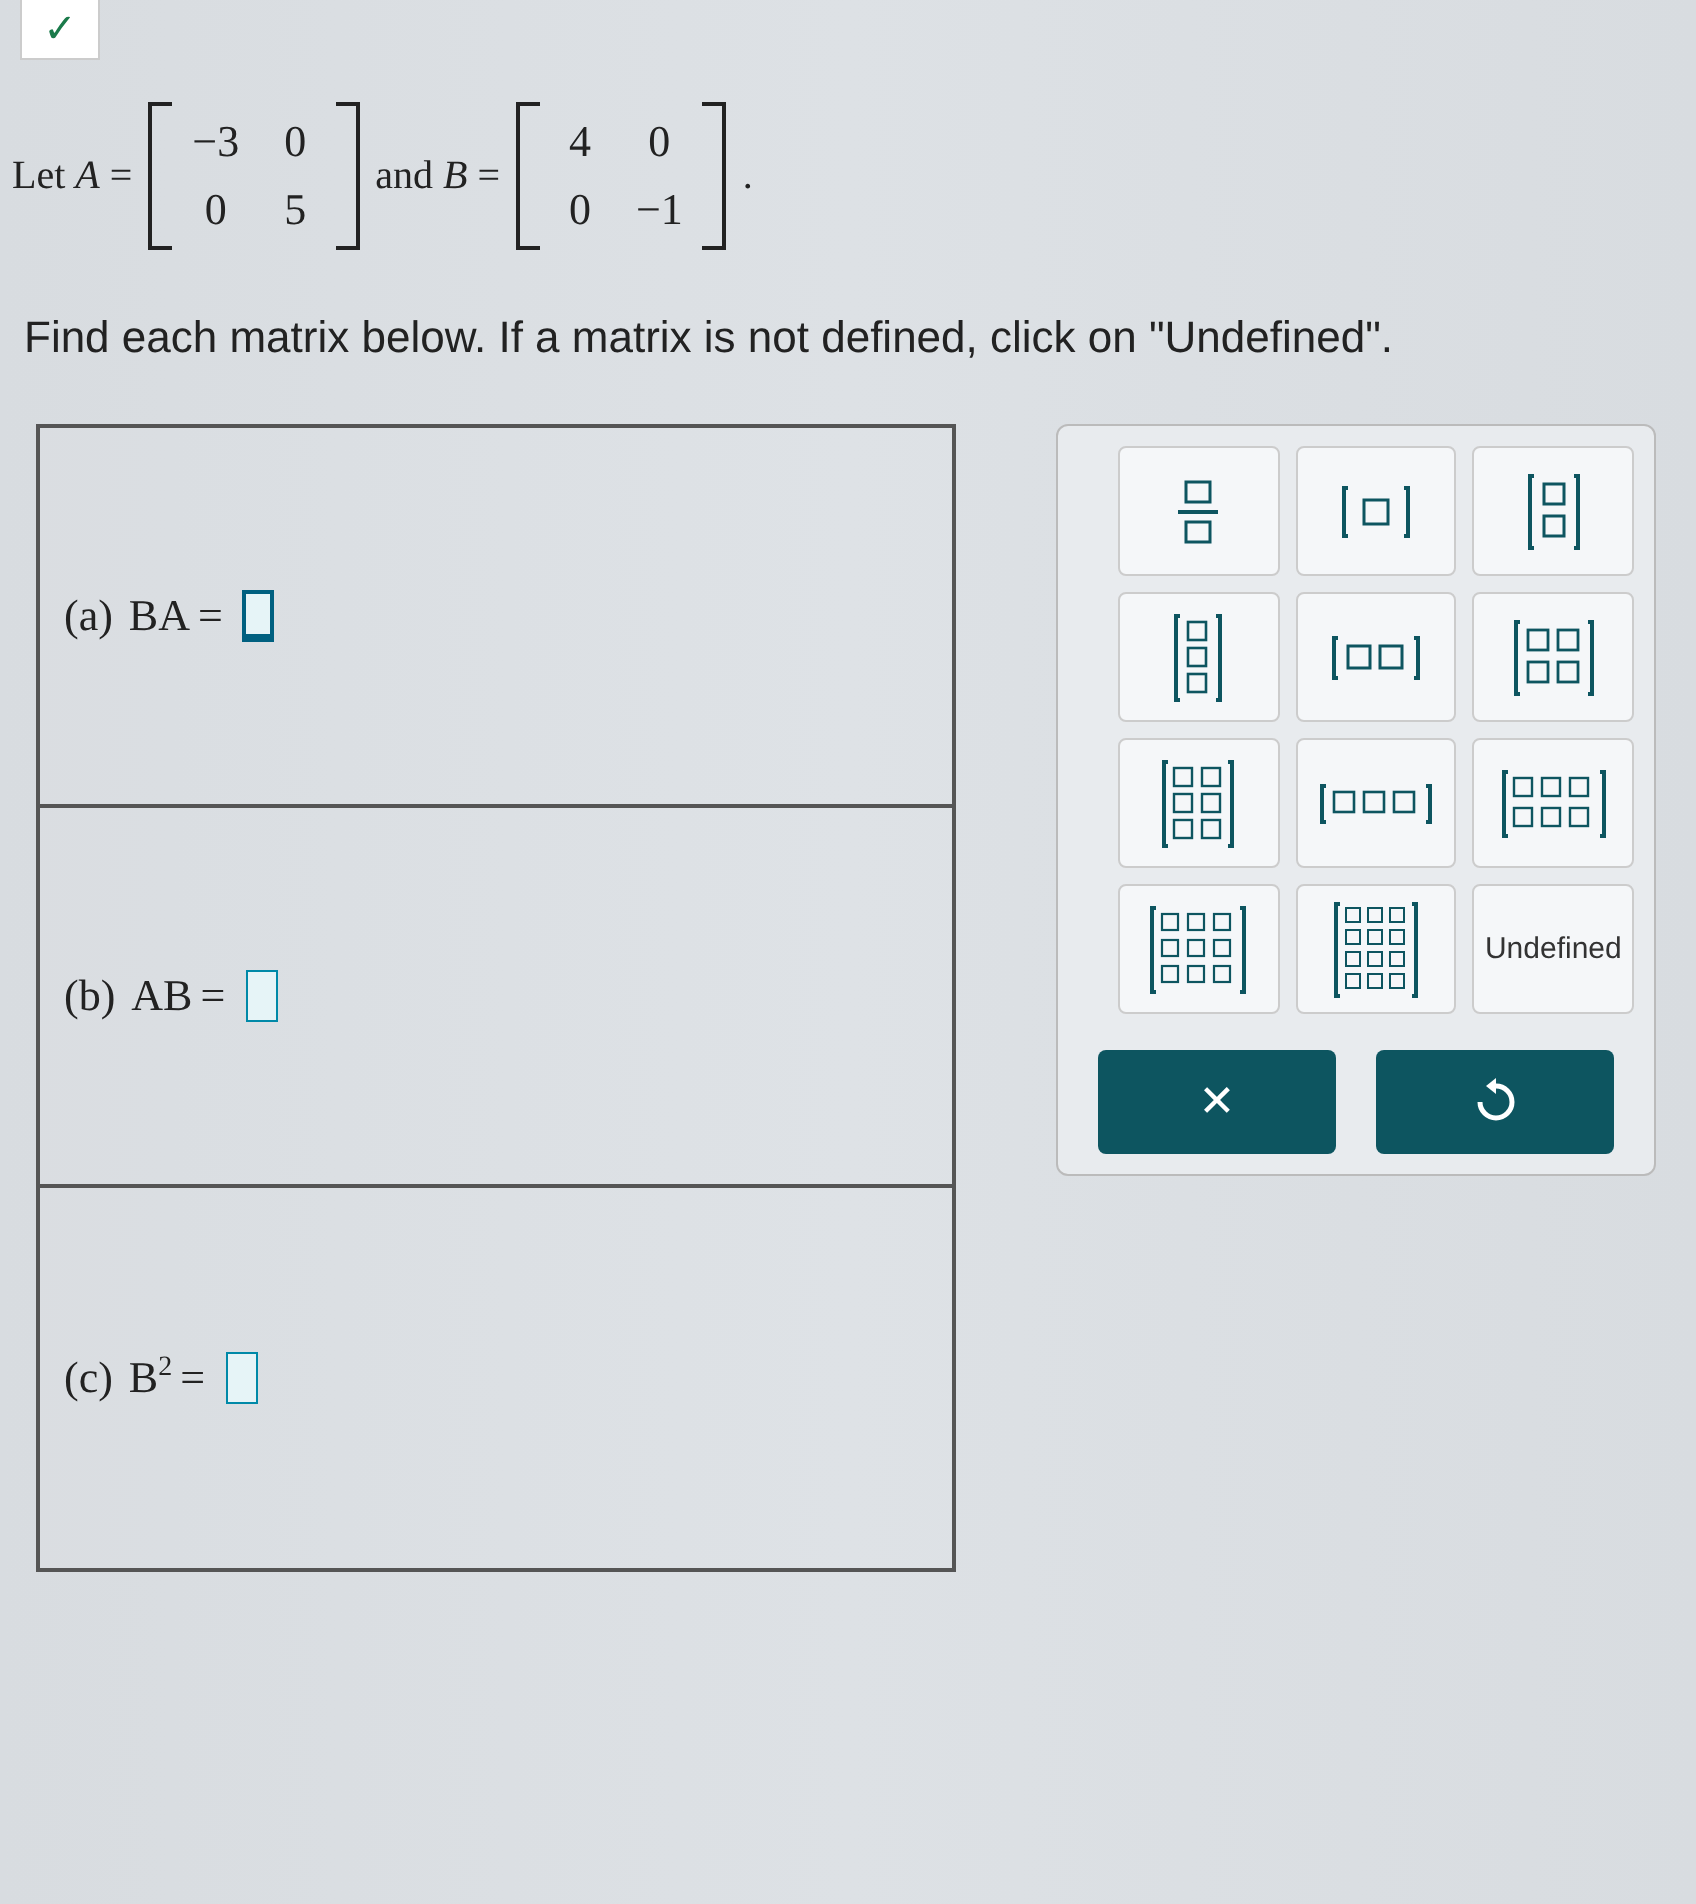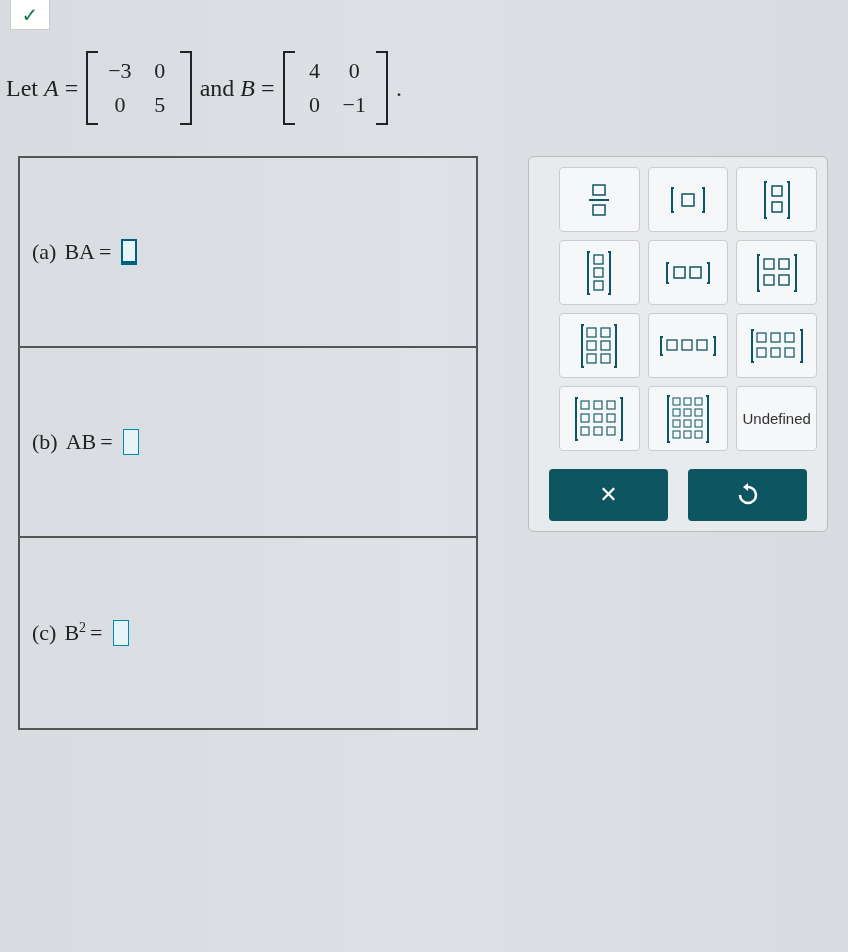--- a/index.html
+++ b/index.html
@@ -140,7 +140,7 @@
     }
     .mini-icon { display: inline-flex; }
     .undefined-text { font-size: 15px; color: #333; }
-    .let-text { font-family: 'Times New Roman', serif; font-size: 24px; }
+    .let-text { font-family: 'Times New Roman', serif; font-size: 20px; }
     .italic { font-style: italic; }
     .sup { font-size: 14px; vertical-align: super; }
   </style>

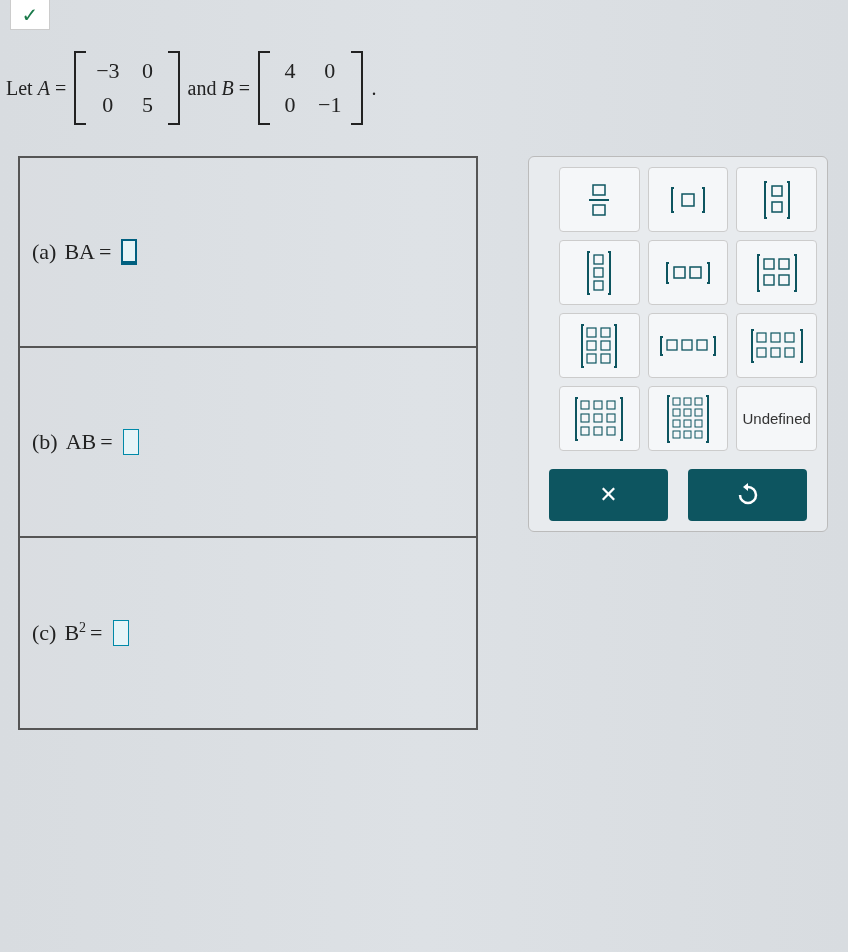--- a/index.html
+++ b/index.html
@@ -179,6 +179,7 @@
     </span>
     <span class="let-text">.</span>
   </div>
+  <div class="instruction">Find each matrix below. If a matrix is not defined, click on "Undefined".</div>
 </div>
 
 <div class="content-row">

